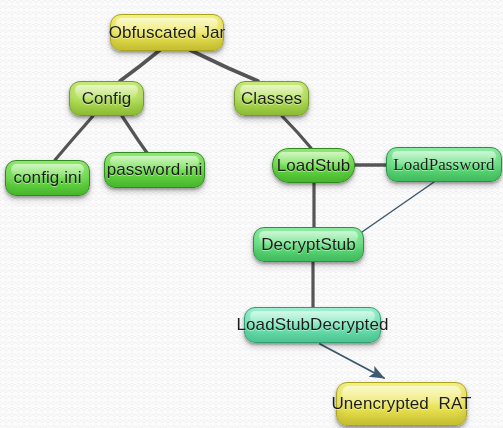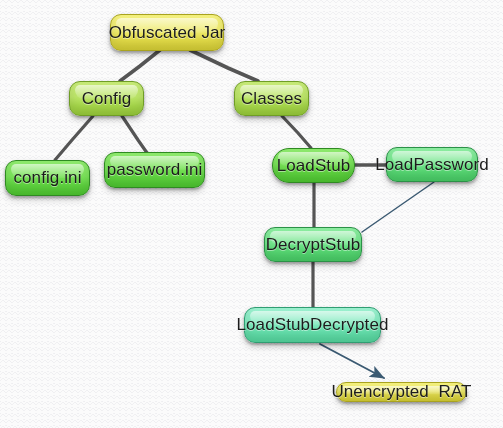--- a/index.html
+++ b/index.html
@@ -143,7 +143,7 @@
     <span>LoadStub</span>
   </div>
 
-  <div class="node fill-green2" style="left:386px; top:147px; width:92px; height:35px;">
+  <div class="node fill-green2" style="left:386px; top:147px; width:116px; height:35px;font-family:Liberation Serif, serif;">
     <span>LoadPassword</span>
   </div>
 

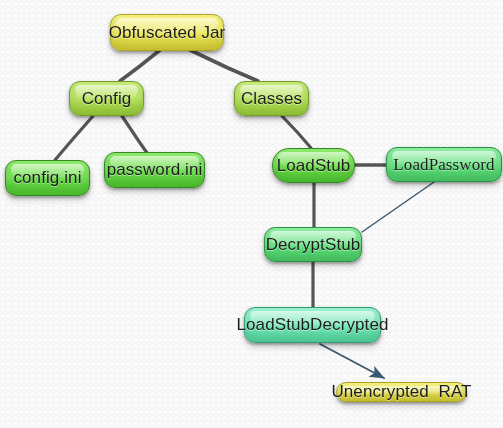--- a/index.html
+++ b/index.html
@@ -147,7 +147,7 @@
     <span>LoadPassword</span>
   </div>
 
-  <div class="node fill-green2" style="left:264px; top:227px; width:98px; height:35px;">
+  <div class="node fill-green2" style="left:253px; top:227px; width:111px; height:35px;">
     <span>DecryptStub</span>
   </div>
 

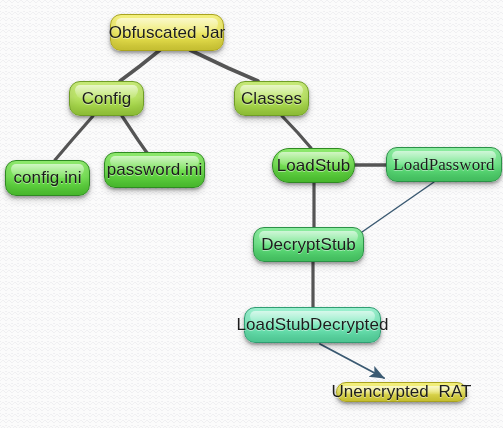--- a/index.html
+++ b/index.html
@@ -155,7 +155,7 @@
     <span>LoadStubDecrypted</span>
   </div>
 
-  <div class="node fill-yellow" style="left:336px; top:382px; width:131px; height:20px;">
+  <div class="node fill-yellow" style="left:336px; top:382px; width:131px; height:44px;">
     <span>Unencrypted  RAT</span>
   </div>
 

